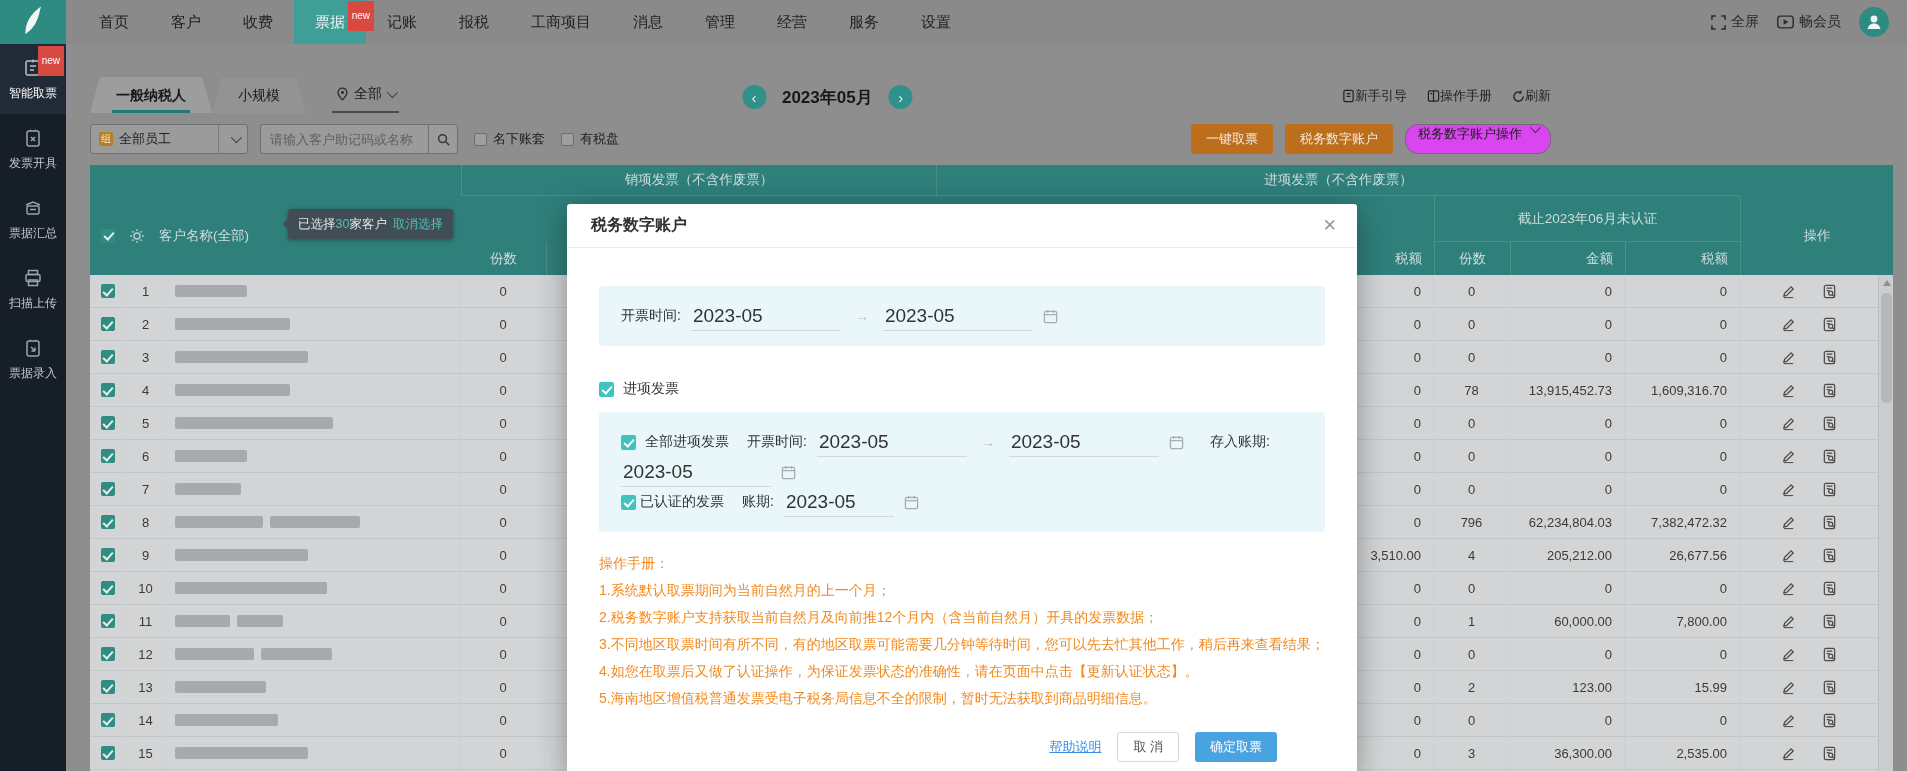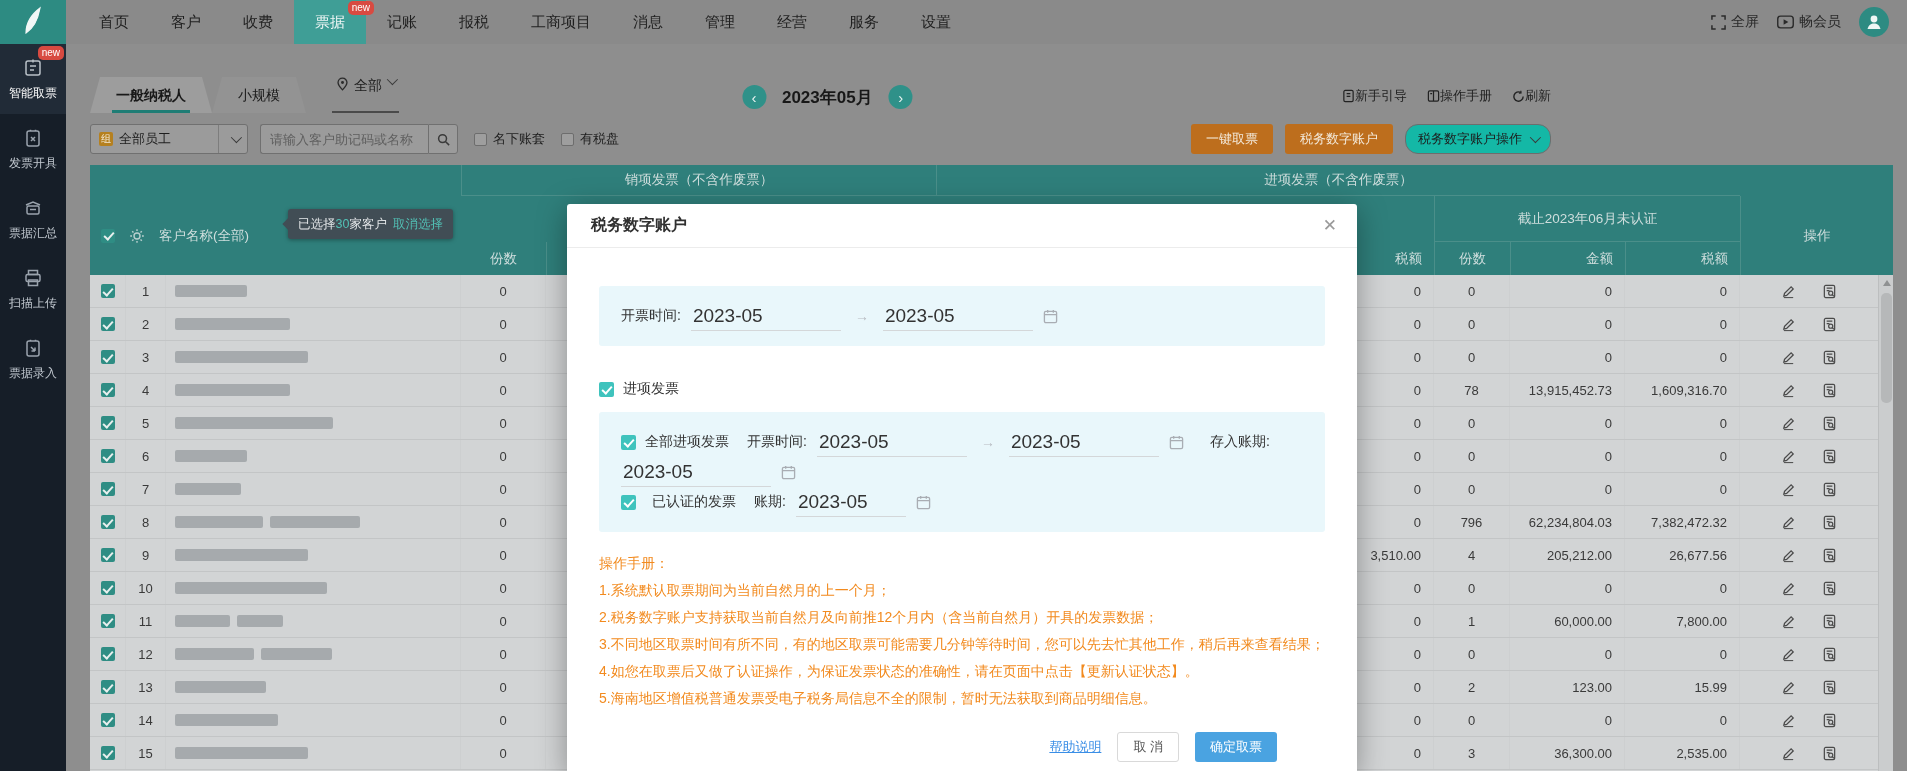--- a/index.html
+++ b/index.html
@@ -13,7 +13,7 @@
   .nav-items { display:flex; align-items:center; height:44px; margin-left:12px; }
   .nav-item { position:relative; height:44px; line-height:44px; padding:0 21px; font-size:15px; color:#1f1f1f; cursor:pointer; white-space:nowrap; }
   .nav-item.active { background:#3f9e96; color:#eef6f5; }
-  .badge-new { position:absolute; top:1px; right:-8px; background:#d84a41; color:#fff; font-size:10px; line-height:14px; padding:0 4px; border-radius:5px; }
+  .badge-new { position:absolute; top:1px; right:-8px; background:#d84a41; color:#fff; font-size:10px; line-height:14px; padding:8px 4px; border-radius:0; }
   .nav-right { margin-left:auto; display:flex; align-items:center; gap:18px; padding-right:18px; color:#2a2a2a; font-size:14px; }
   .nav-right .nv { display:flex; align-items:center; gap:5px; cursor:pointer; }
   .avatar { width:30px; height:30px; border-radius:50%; background:#2d8b82; display:flex; align-items:center; justify-content:center; }

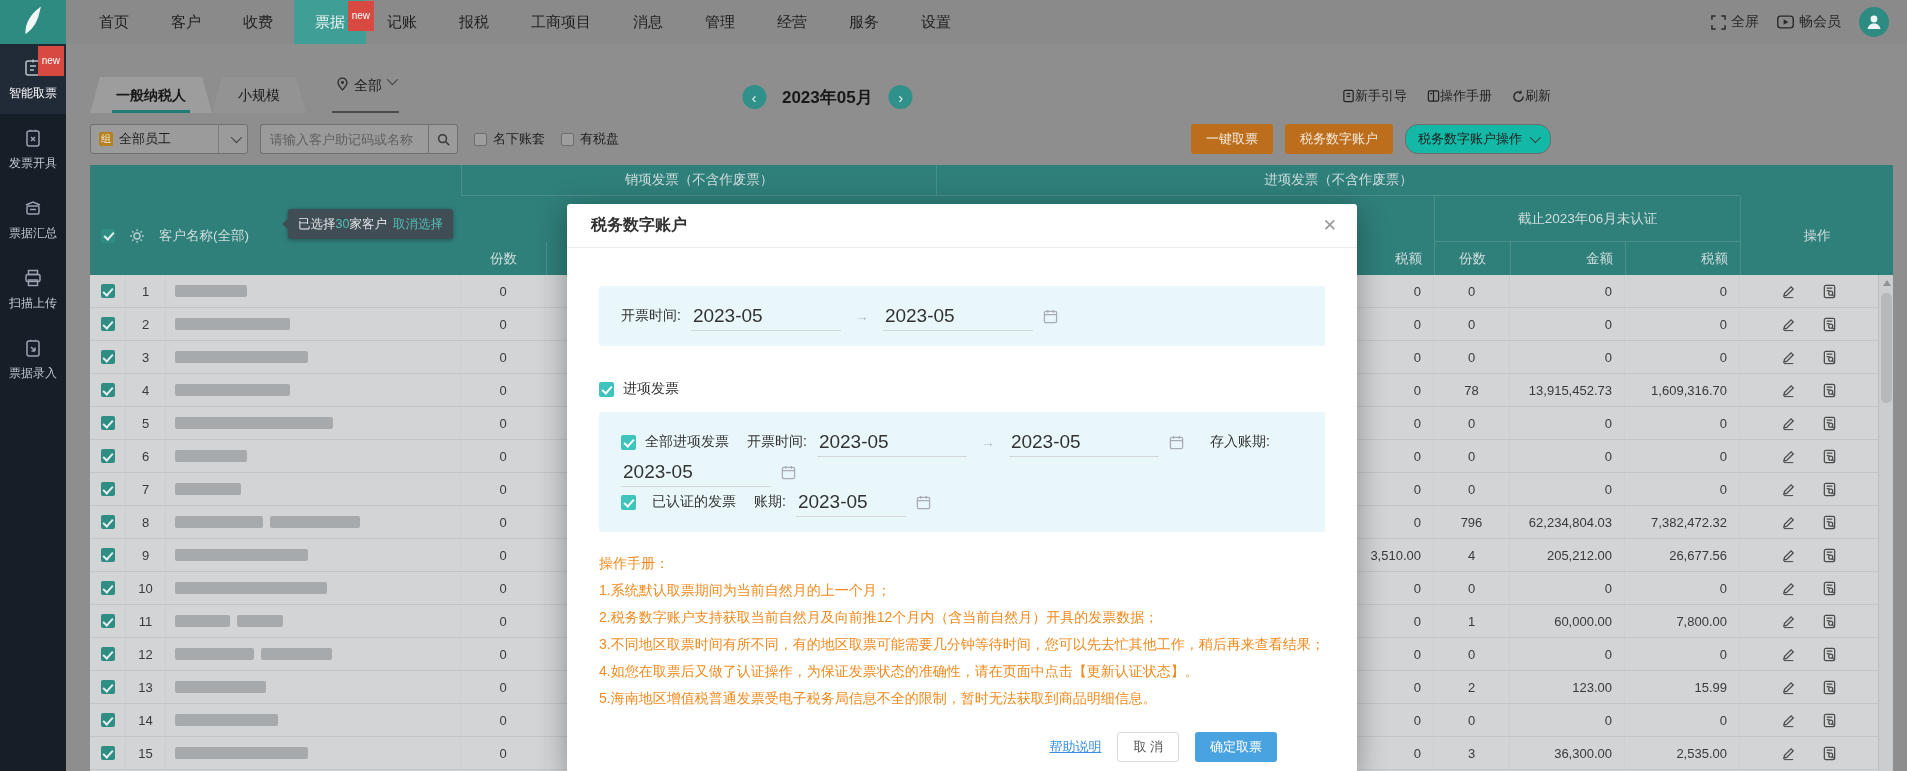--- a/index.html
+++ b/index.html
@@ -35,7 +35,7 @@
   .tab { position:relative; height:36px; line-height:36px; padding:0 26px; font-size:14px; color:#191919; background:#939393; clip-path:polygon(10px 0, calc(100% - 10px) 0, 100% 100%, 0 100%); cursor:pointer; }
   .tab.active { background:#9d9d9d; font-weight:bold; }
   .tab.active::after { content:""; position:absolute; left:22px; right:22px; bottom:0; height:3px; background:#1f7d75; }
-  .region-sel { display:flex; align-items:flex-start; gap:5px; margin-left:26px; height:36px; color:#1c1c1c; cursor:pointer; border-bottom:2px solid #4a4a4a; padding:0 4px; }
+  .region-sel { display:flex; align-items:center; gap:5px; margin-left:26px; height:36px; color:#1c1c1c; cursor:pointer; border-bottom:2px solid #4a4a4a; padding:0 4px; }
   .caret { width:8px; height:8px; border-right:1.6px solid #3a3a3a; border-bottom:1.6px solid #3a3a3a; transform:rotate(45deg) translateY(-2px); }
   .period-nav { position:absolute; left:50%; transform:translateX(-46%); bottom:4px; display:flex; align-items:center; gap:16px; }
   .pn-btn { width:24px; height:24px; border-radius:50%; background:#2f9189; color:#e8f4f2; display:flex; align-items:center; justify-content:center; font-size:15px; cursor:pointer; line-height:1; }

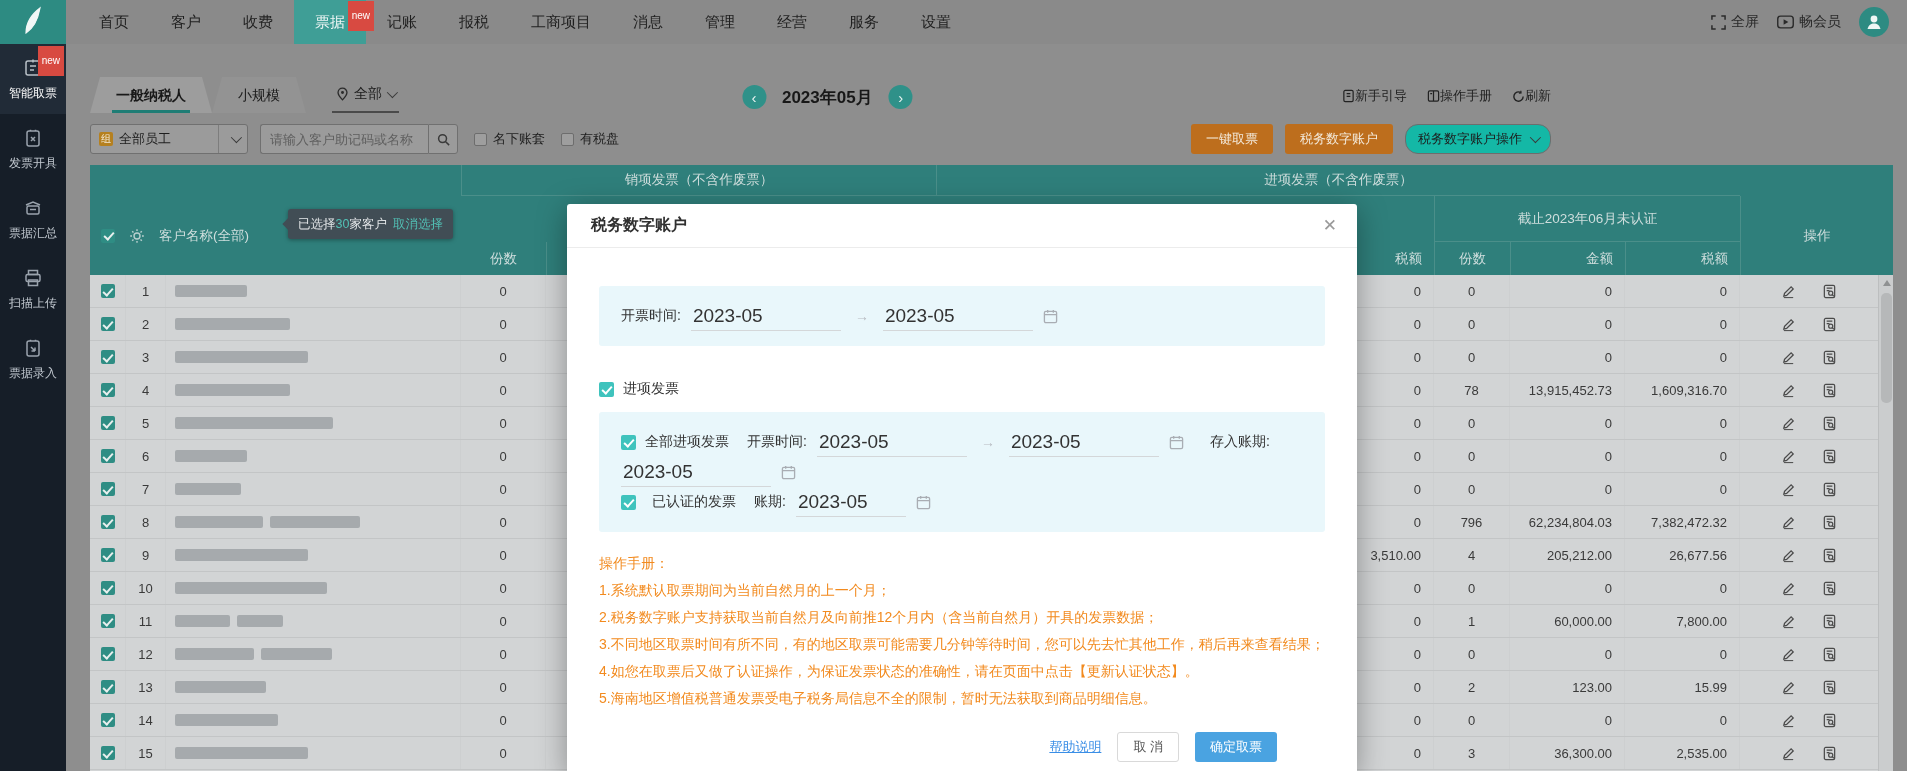--- a/index.html
+++ b/index.html
@@ -57,7 +57,7 @@
   .box-empty { width:13px; height:13px; background:#9e9e9e; border:1px solid #6d6d6d; border-radius:2px; }
   .fr-buttons { margin-left:auto; display:flex; align-items:center; gap:12px; }
   .btn-orange { height:30px; padding:0 15px; background:#bd6e1d; color:#f3e9da; border:none; border-radius:3px; font-size:13px; font-family:inherit; cursor:pointer; }
-  .btn-dd { height:30px; padding:0 12px; background:#14b8a6; color:#1d1d1d; border:1px solid #6d6d6d; border-radius:13px; font-size:13px; display:flex; align-items:center; gap:8px; cursor:pointer; }
+  .btn-dd { height:30px; padding:0 12px; background:#d946ef; color:#1d1d1d; border:1px solid #6d6d6d; border-radius:13px; font-size:13px; display:flex; align-items:flex-start; gap:8px; cursor:pointer; }
 
   
   .table { position:absolute; left:24px; top:121px; width:1803px; height:606px; }

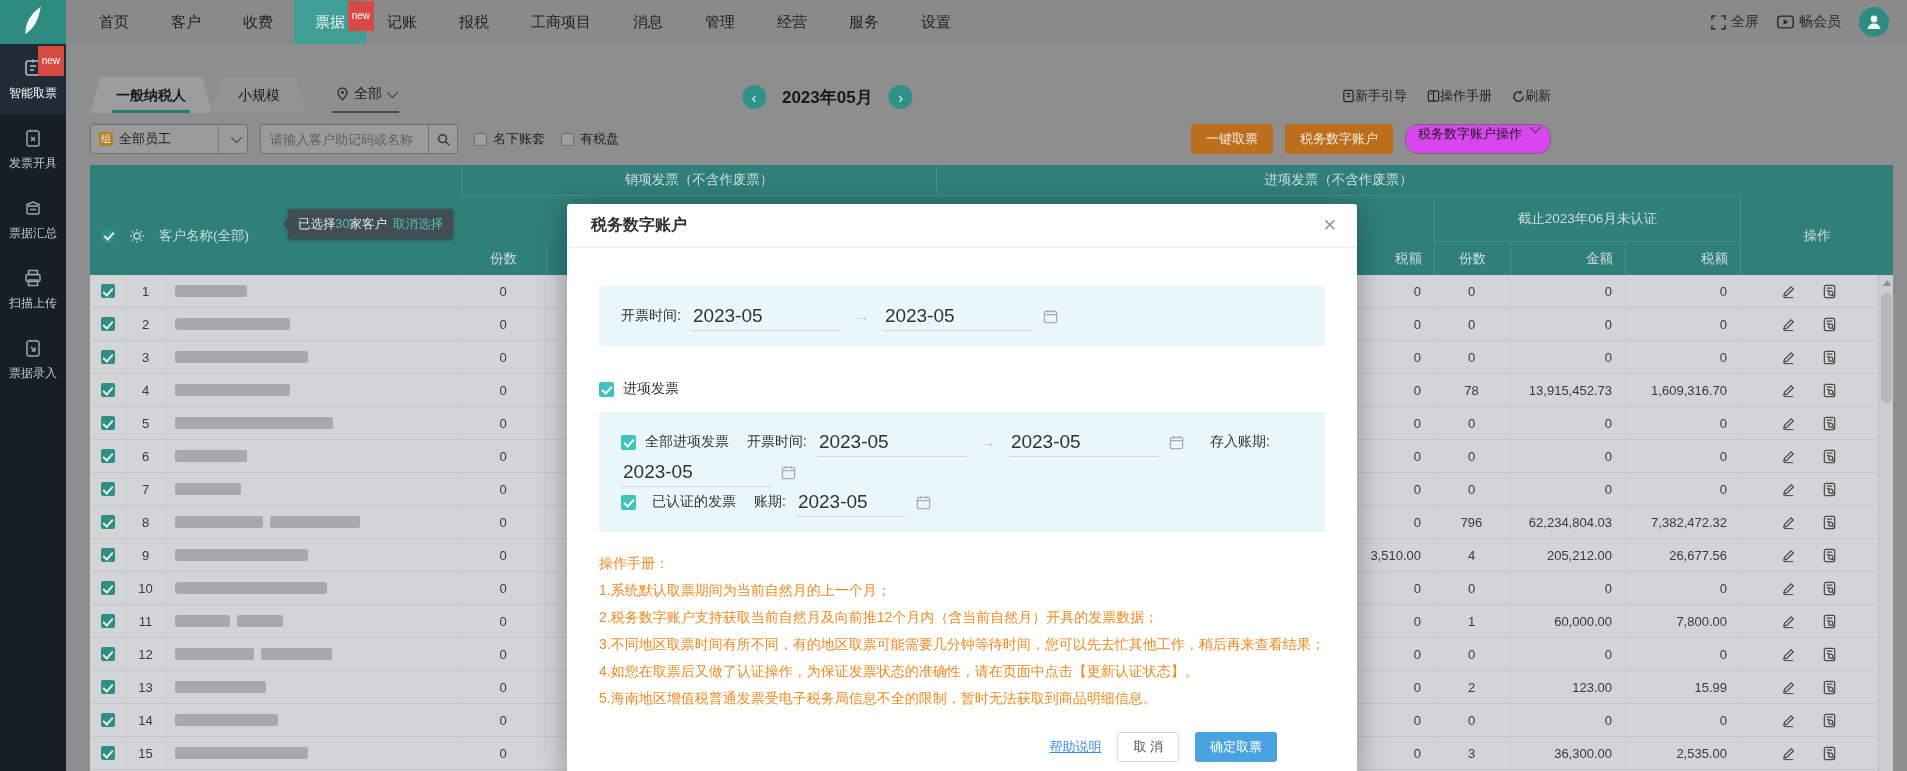--- a/index.html
+++ b/index.html
@@ -941,7 +941,7 @@
         </div>
         <div class="p-line">
           <span class="mchk"></span>
-          <span style="margin-left:16px; margin-right:18px;">已认证的发票</span>
+          <span style="margin-left:4px; margin-right:18px;">已认证的发票</span>
           <span class="d-label">账期:</span>
           <input class="d-input short" value="2023-05" style="">
           <span class="cal">

